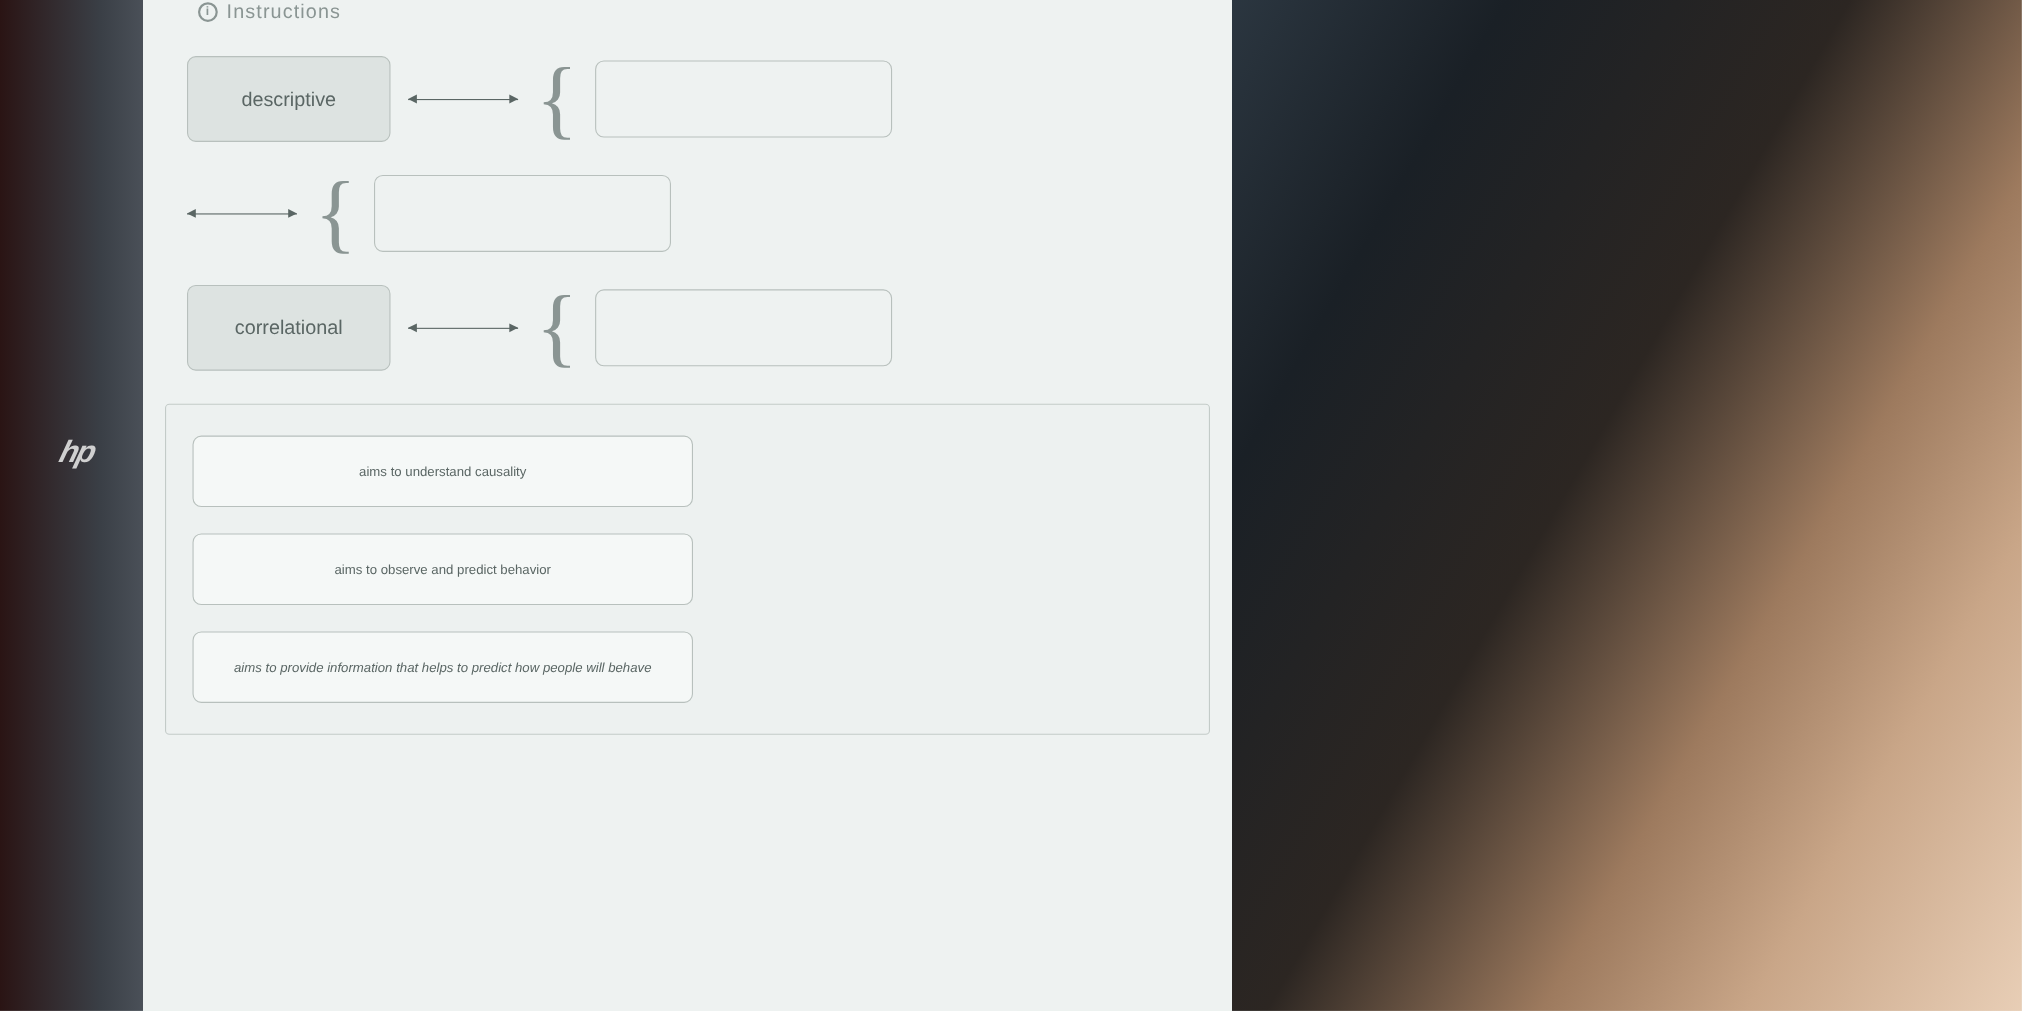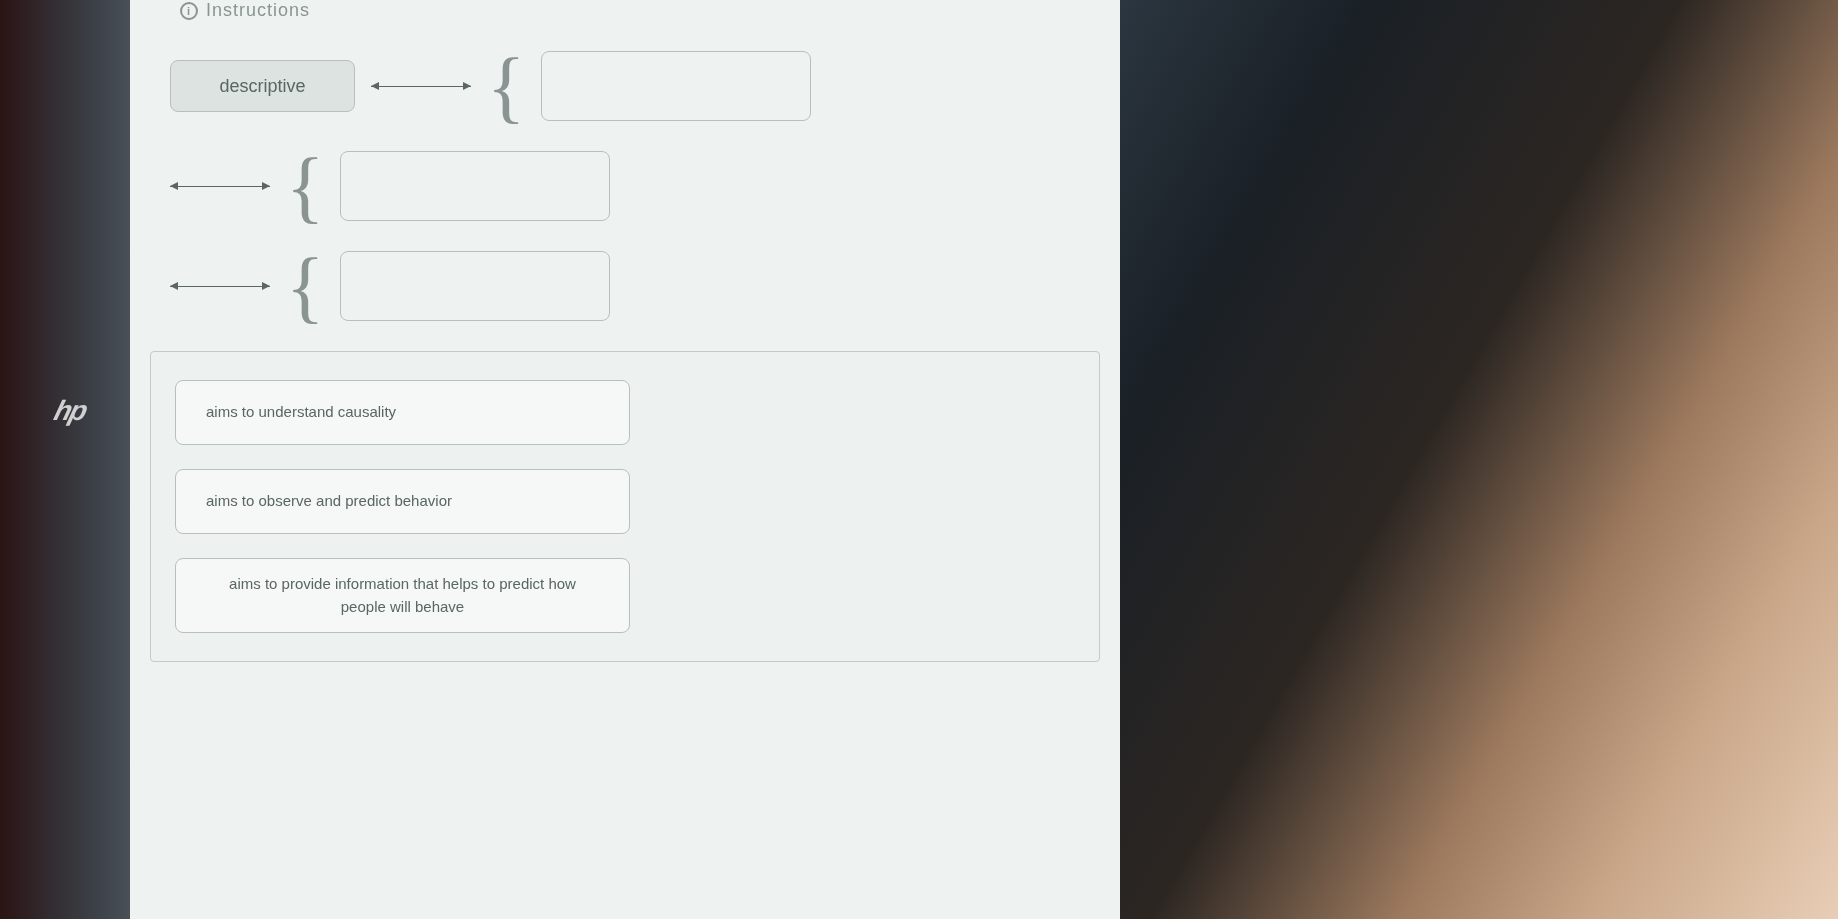--- a/index.html
+++ b/index.html
@@ -52,7 +52,7 @@
     }
     .term-box {
       width: 185px;
-      height: 52px;
+      height: 78px;
       background: #dde3e1;
       border: 1px solid #b8c0bd;
       border-radius: 8px;

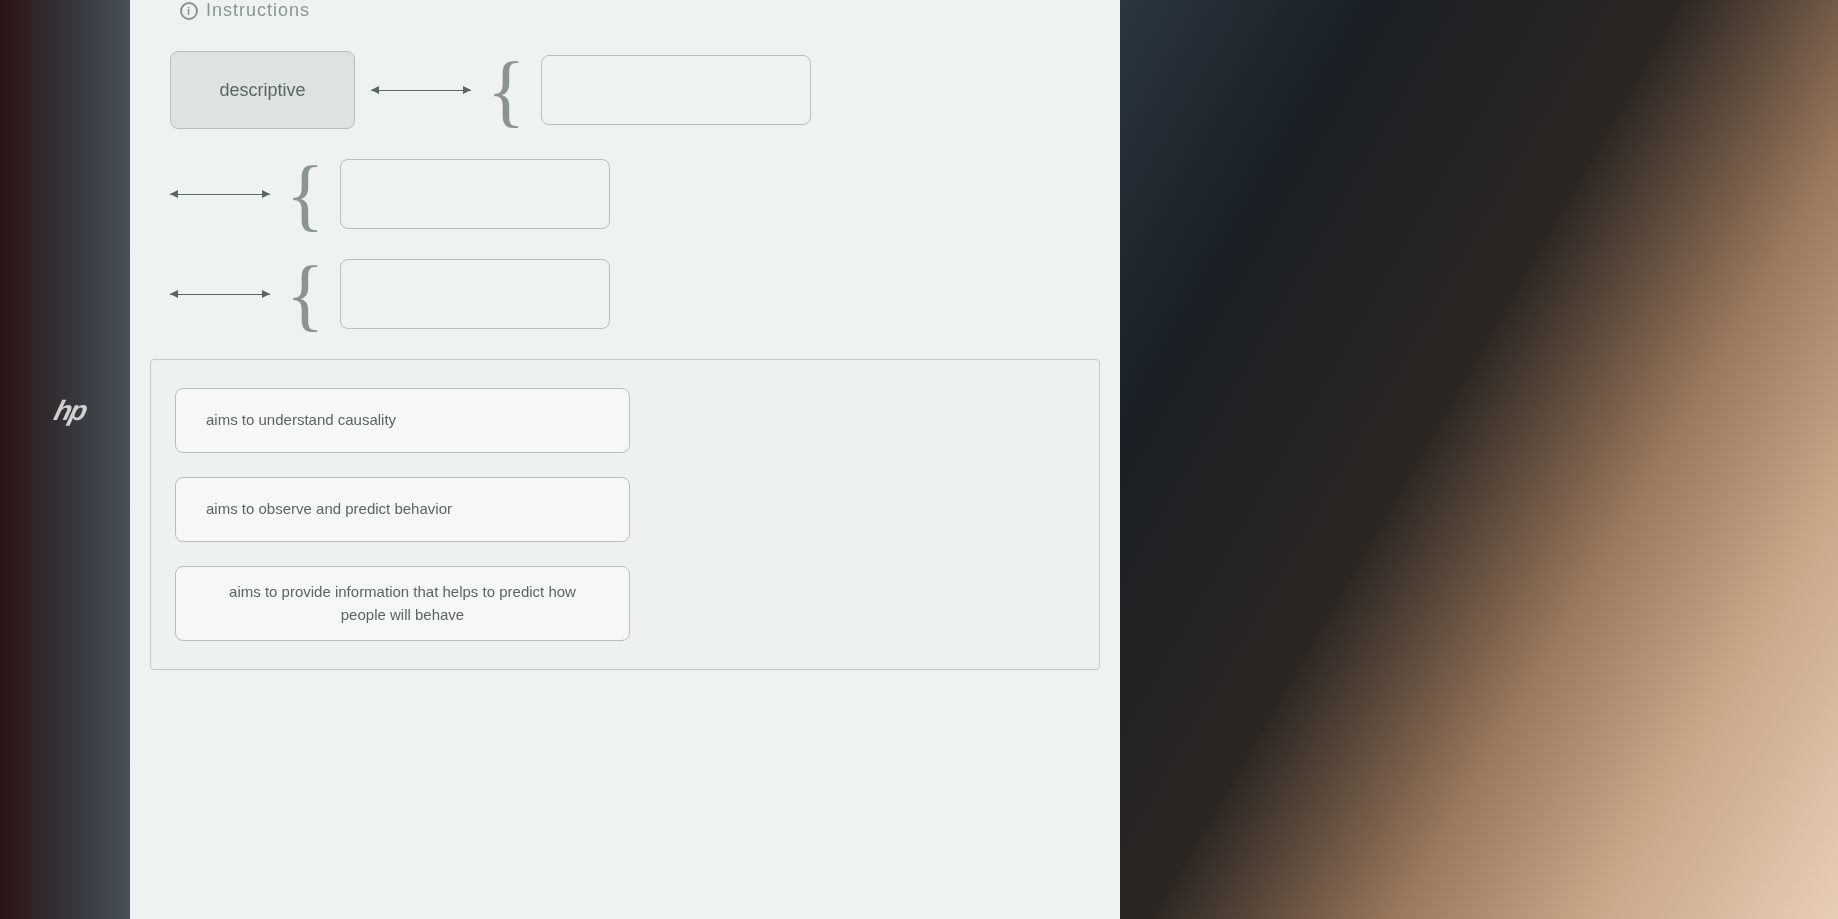--- a/index.html
+++ b/index.html
@@ -201,6 +201,9 @@
     </div>
 
     <div class="match-row">
+      <div class="term-box">
+        <span>correlational</span>
+      </div>
       <div class="arrow-line">
           <span class="arrow-left-head"></span>
         </div>

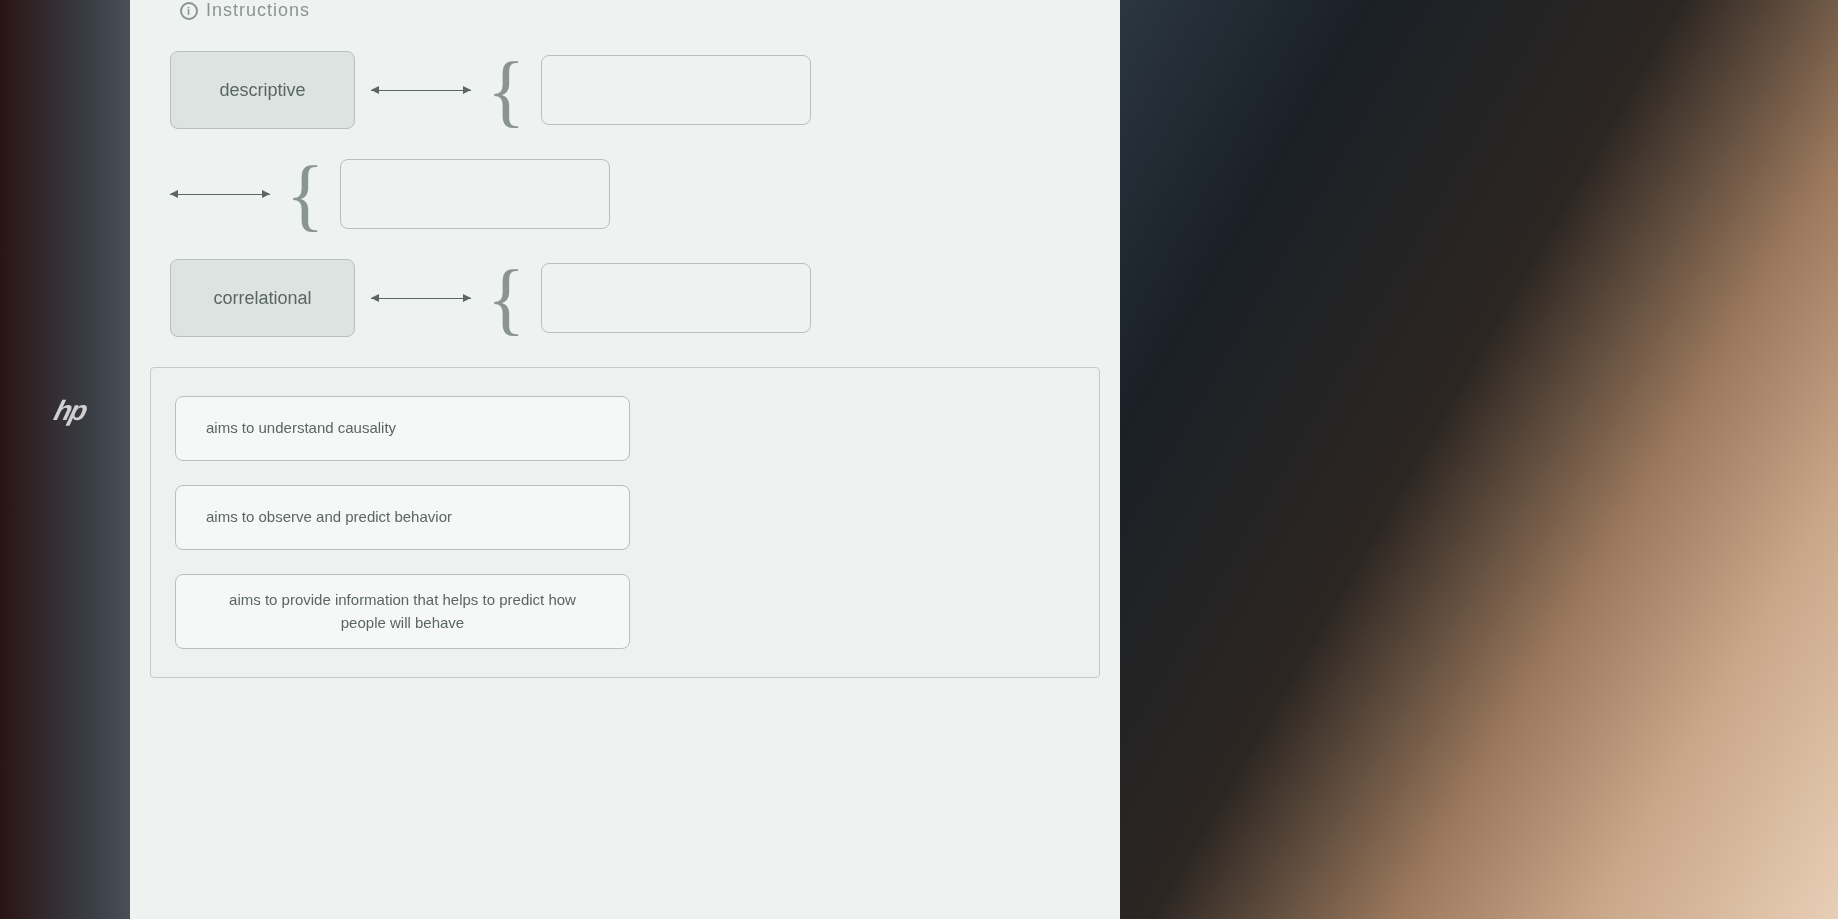--- a/index.html
+++ b/index.html
@@ -131,10 +131,10 @@
       border-radius: 8px;
       display: flex;
       align-items: center;
-      justify-content: flex-start;
+      justify-content: center;
       text-align: center;
       color: #5a6664;
-      font-size: 15px;
+      font-size: 12px;
       padding: 14px 30px;
       margin-bottom: 24px;
       cursor: grab;

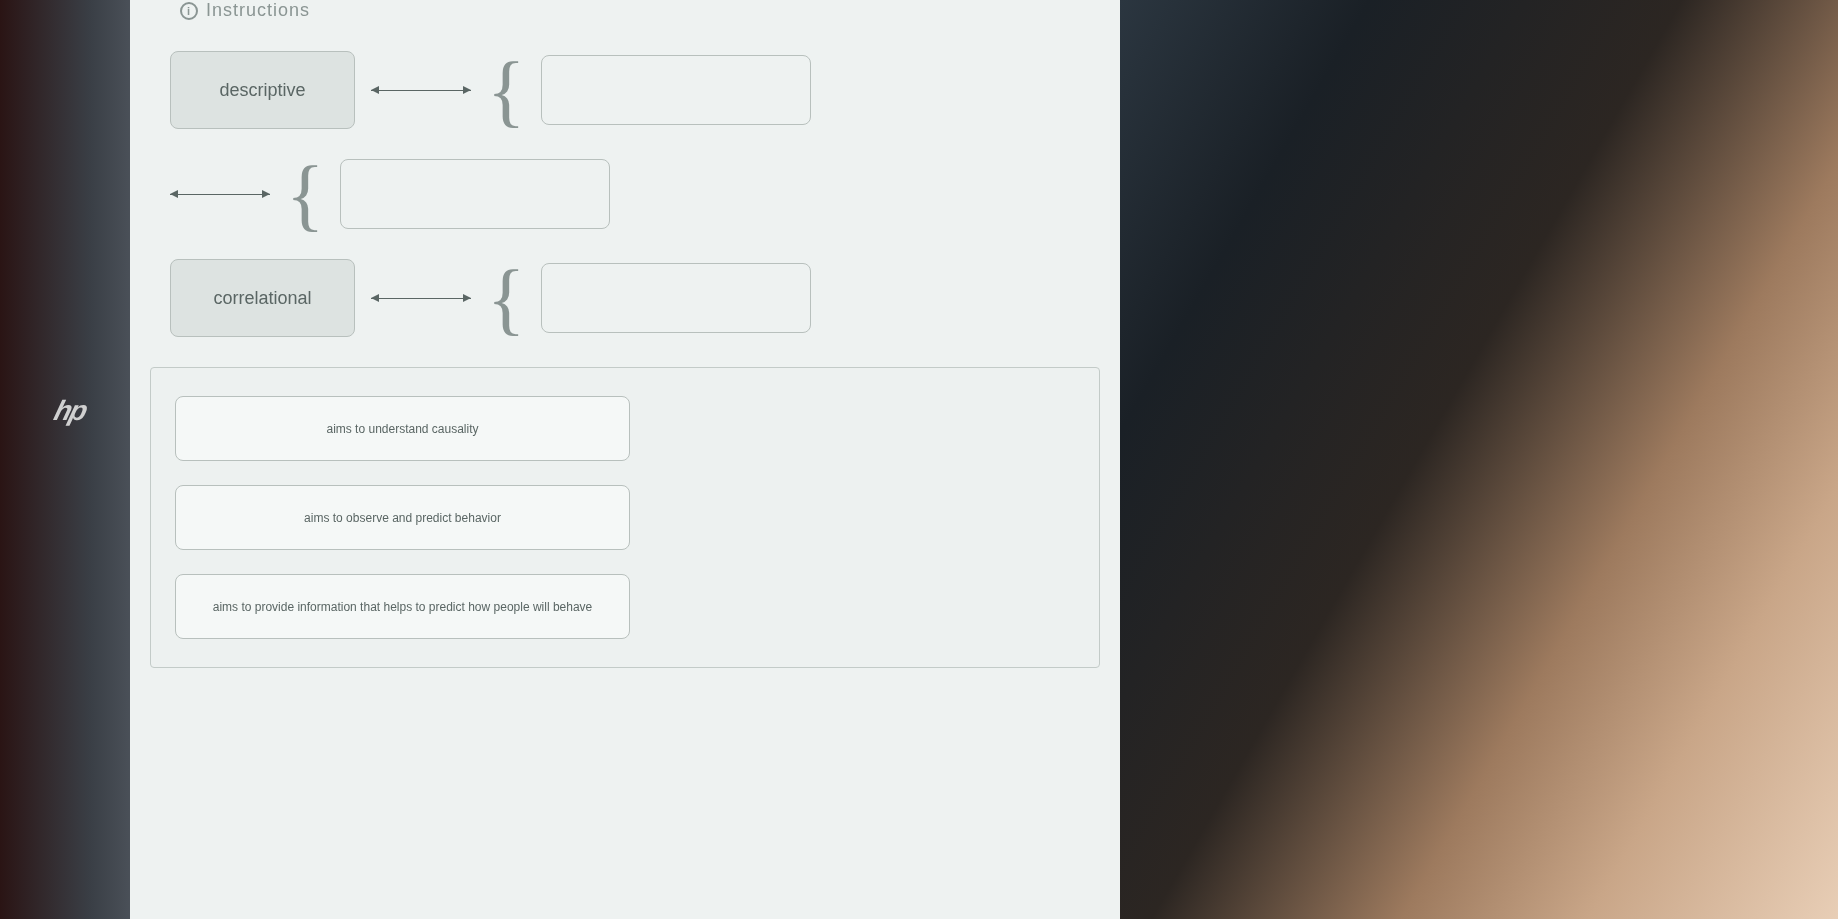--- a/index.html
+++ b/index.html
@@ -140,7 +140,7 @@
       cursor: grab;
       line-height: 1.5;
     }
-    .answer-option:last-child { margin-bottom: 0; }
+    .answer-option:last-child { margin-bottom: 0; font-style: italic; }
     
     .right-bg {
       position:absolute;

